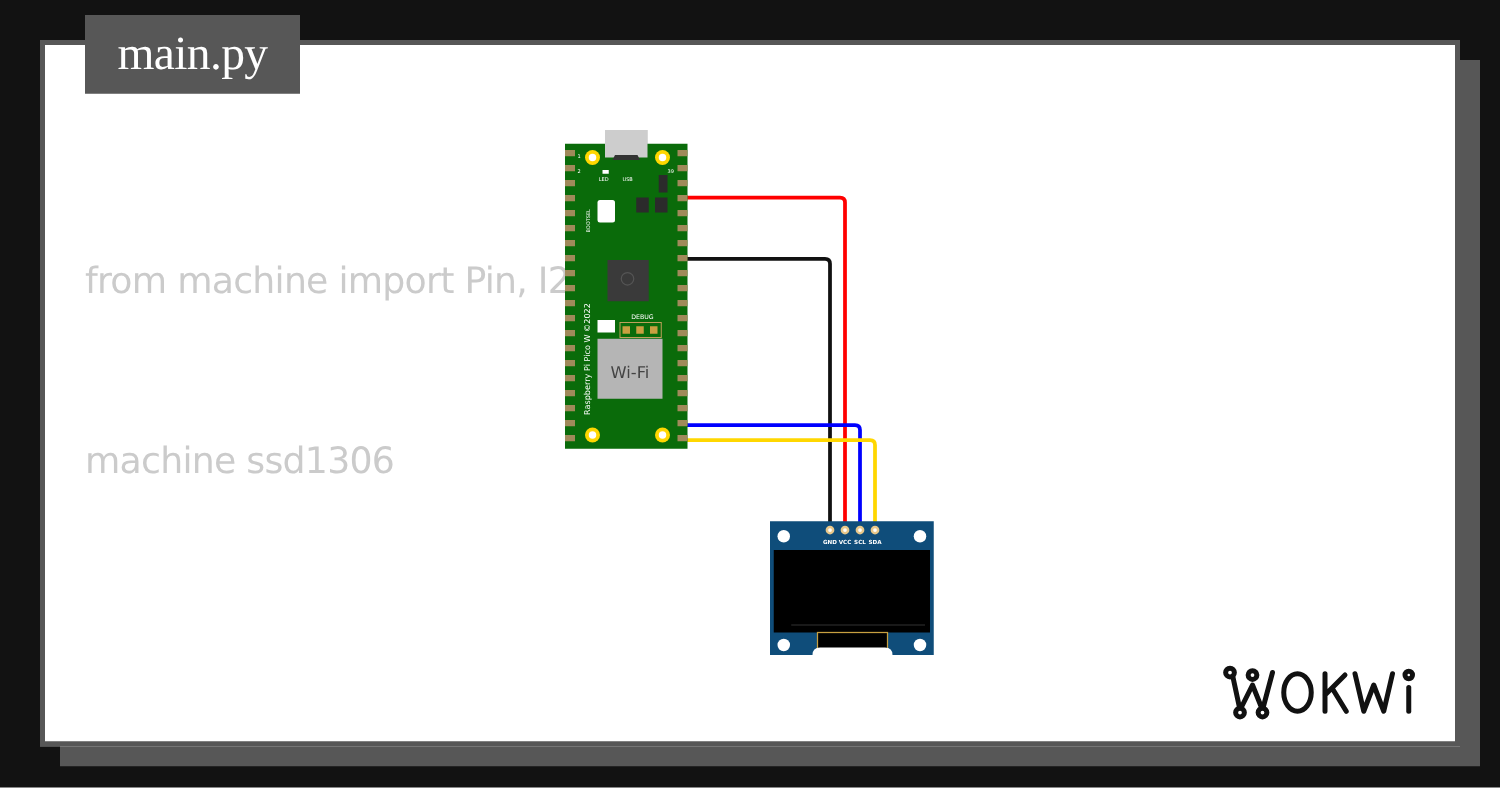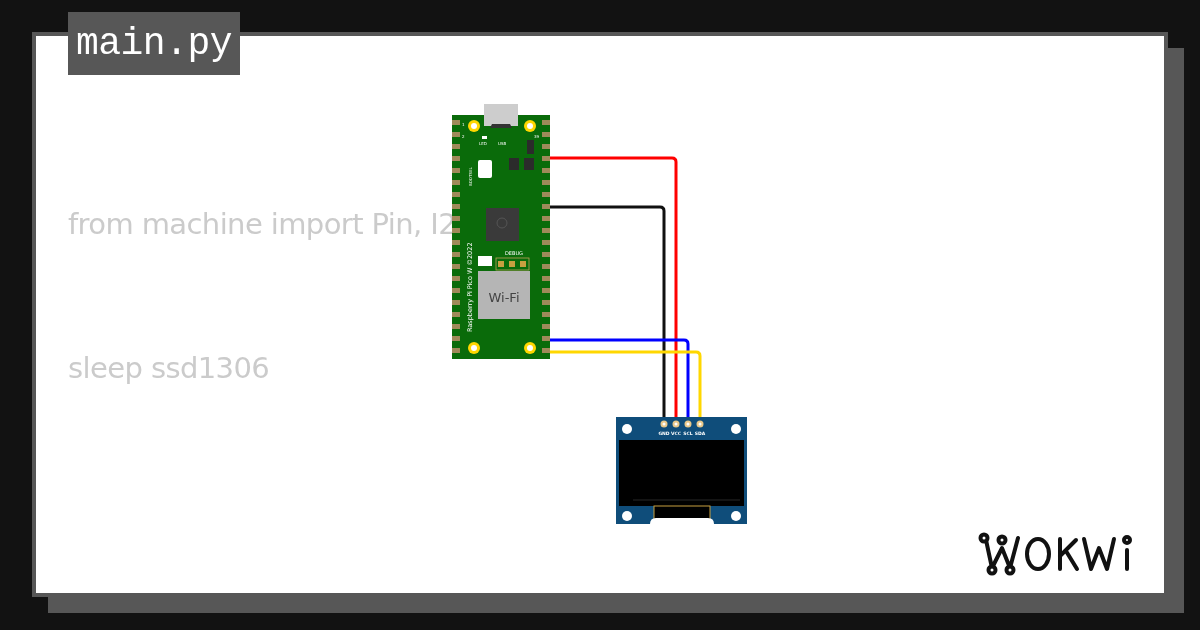--- a/index.html
+++ b/index.html
@@ -20,7 +20,7 @@
     position: absolute; left: 68px; top: 12px; width: 172px; height: 63px;
     background: #575757; color: #ffffff;
     font-size: 38px; line-height: 63px; text-align: center;
-    font-family: Liberation Mono, monospace; letter-spacing: -0.5px;
+    font-family: Liberation Serif, serif; letter-spacing: -0.5px;
   }
   .code {
     position: absolute; left: 68px; top: 104px; margin: 0;

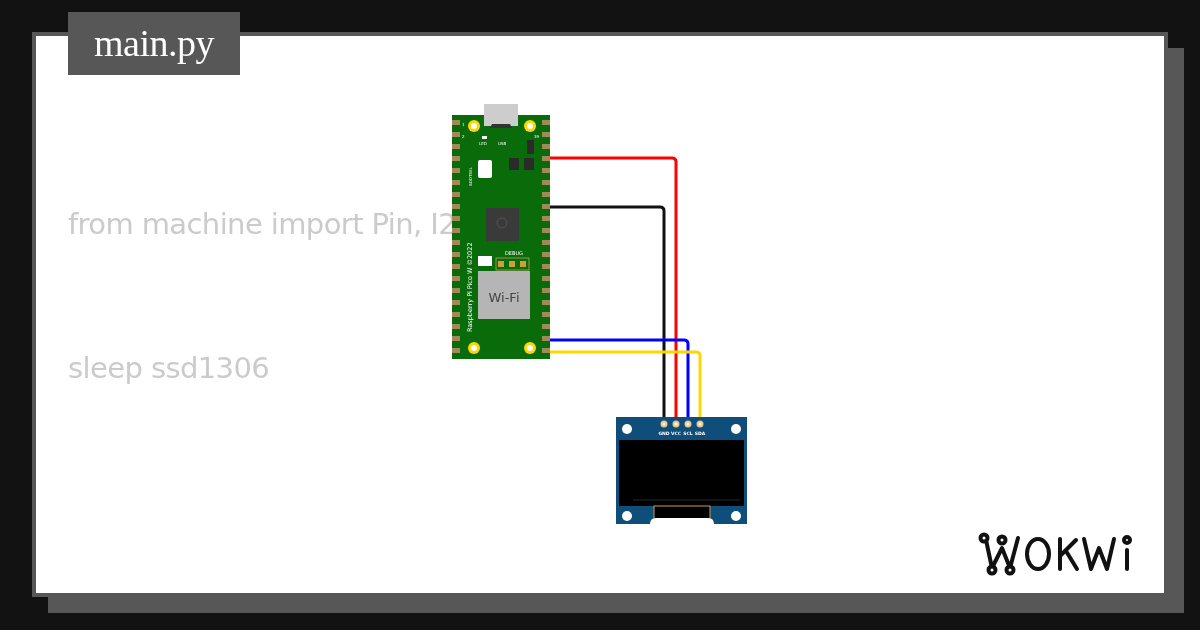--- a/index.html
+++ b/index.html
@@ -44,7 +44,7 @@
 
 <div class="code">
   <div class="code-line">from machine import Pin, I2C</div>
-  <div class="code-line">sleep ssd1306</div>
+  <div class="code-line">machine ssd1306</div>
   
   
   

